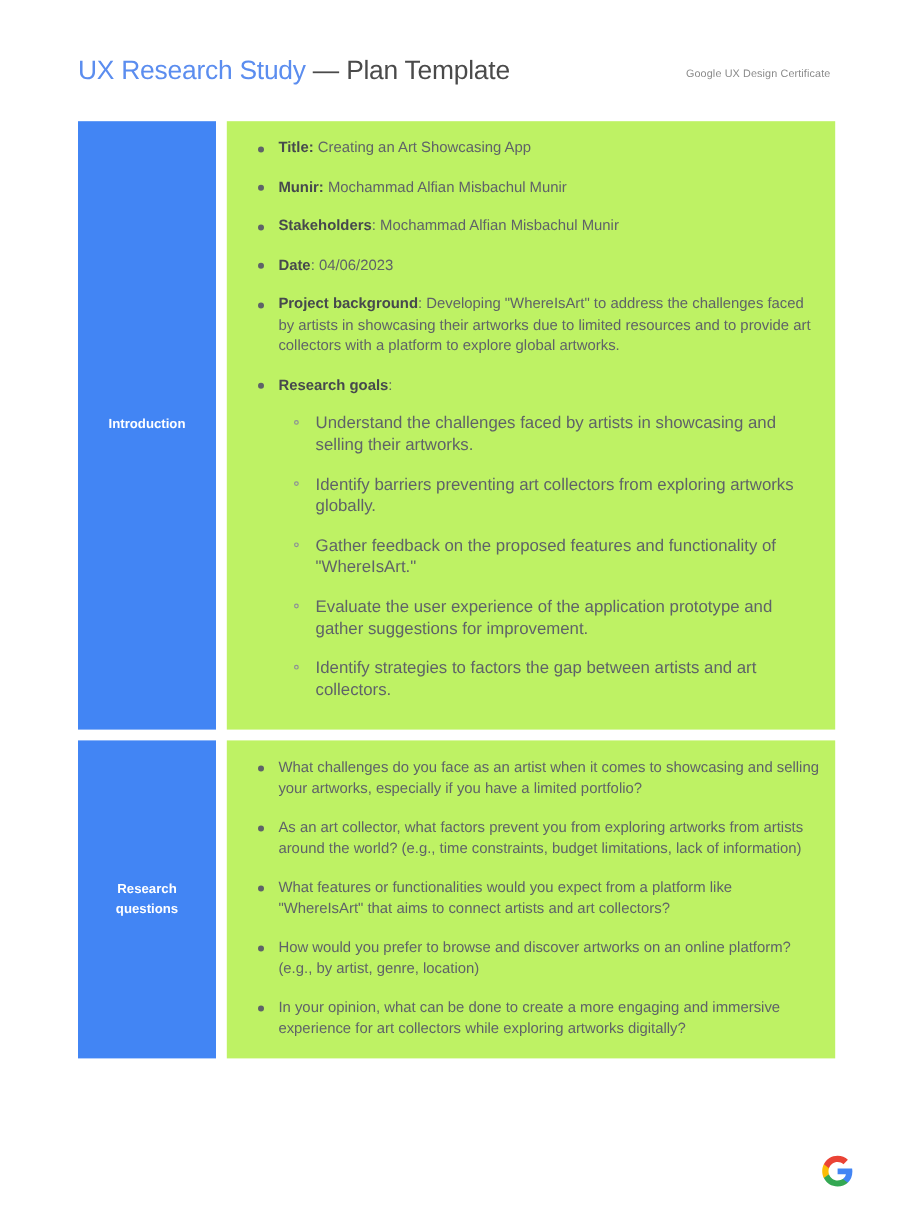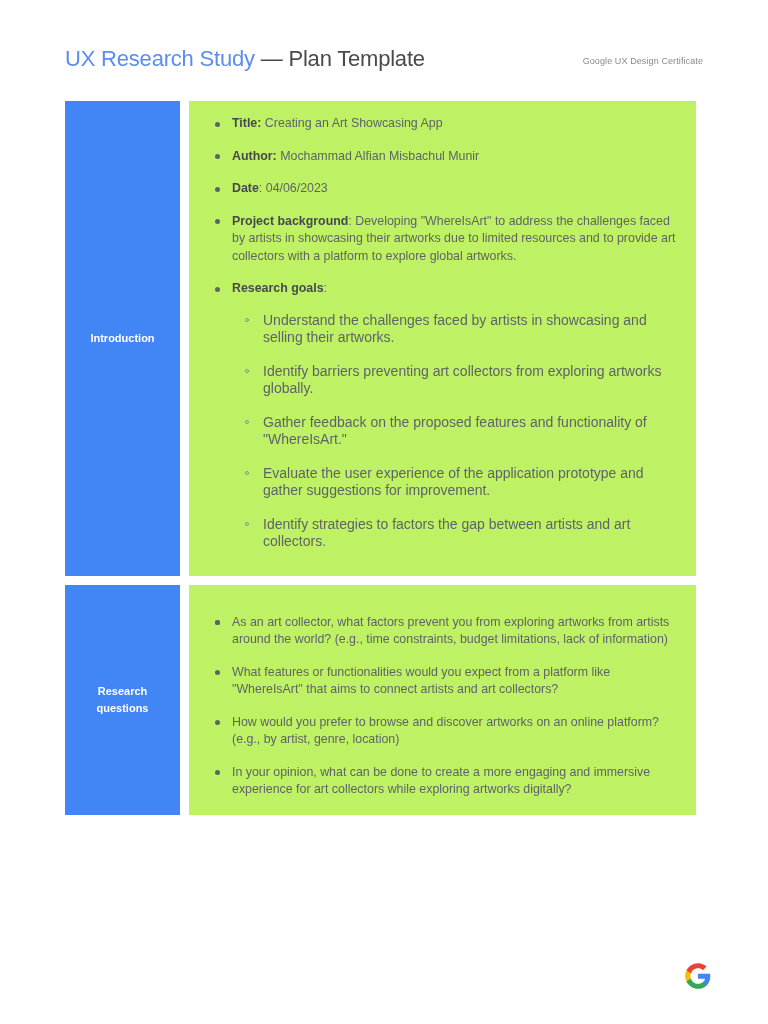--- a/index.html
+++ b/index.html
@@ -48,7 +48,7 @@
   }
   .certificate-label {
     position: absolute;
-    right: 0;
+    right: 11px;
     top: 11px;
     font-size: 9px;
     line-height: 12px;

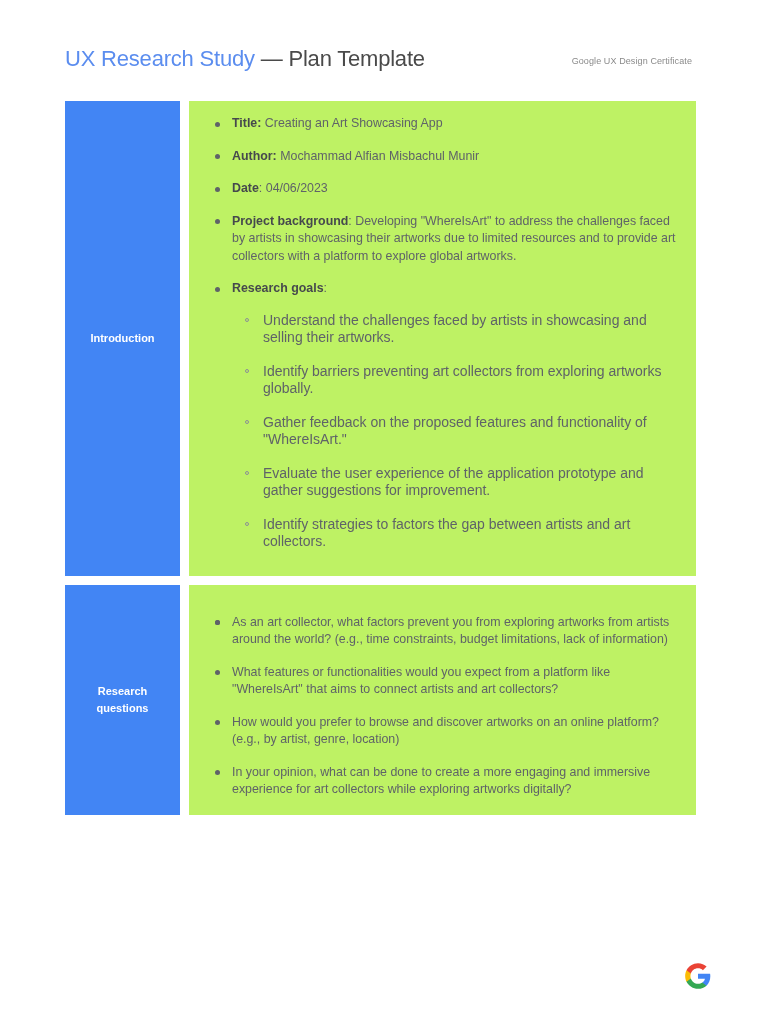--- a/index.html
+++ b/index.html
@@ -190,7 +190,7 @@
         <div class="section-body">
           <ul class="bullets">
             <li><span class="marker"></span><span class="lead">Title:</span><span> Creating an Art Showcasing App</span></li>
-            <li><span class="marker"></span><span class="lead">Author:</span><span> Mochammad Alfian Misbachul Munir</span></li>
+            <li><span class="marker"></span><span class="lead">Munir:</span><span> Mochammad Alfian Misbachul Munir</span></li>
             <li><span class="marker"></span><span class="lead">Date</span><span>: 04/06/2023</span></li>
             <li><span class="marker"></span><span class="lead">Project background</span><span>: Developing "WhereIsArt" to address the challenges faced by artists in showcasing their artworks due to limited resources and to provide art collectors with a platform to explore global artworks.</span></li>
             <li class="has-sub"><span class="marker"></span><span class="lead">Research goals</span><span>:</span><ul class="subbullets">

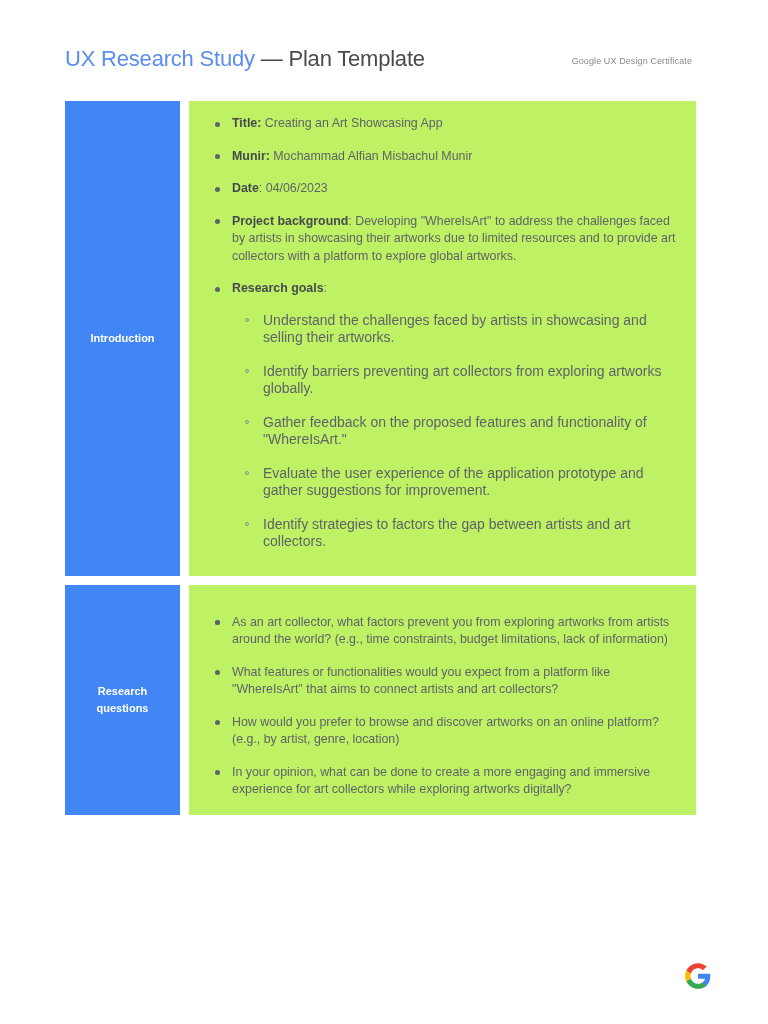--- a/index.html
+++ b/index.html
@@ -191,6 +191,7 @@
           <ul class="bullets">
             <li><span class="marker"></span><span class="lead">Title:</span><span> Creating an Art Showcasing App</span></li>
             <li><span class="marker"></span><span class="lead">Munir:</span><span> Mochammad Alfian Misbachul Munir</span></li>
+            <li><span class="marker"></span><span class="lead">Stakeholders</span><span>: Mochammad Alfian Misbachul Munir</span></li>
             <li><span class="marker"></span><span class="lead">Date</span><span>: 04/06/2023</span></li>
             <li><span class="marker"></span><span class="lead">Project background</span><span>: Developing "WhereIsArt" to address the challenges faced by artists in showcasing their artworks due to limited resources and to provide art collectors with a platform to explore global artworks.</span></li>
             <li class="has-sub"><span class="marker"></span><span class="lead">Research goals</span><span>:</span><ul class="subbullets">

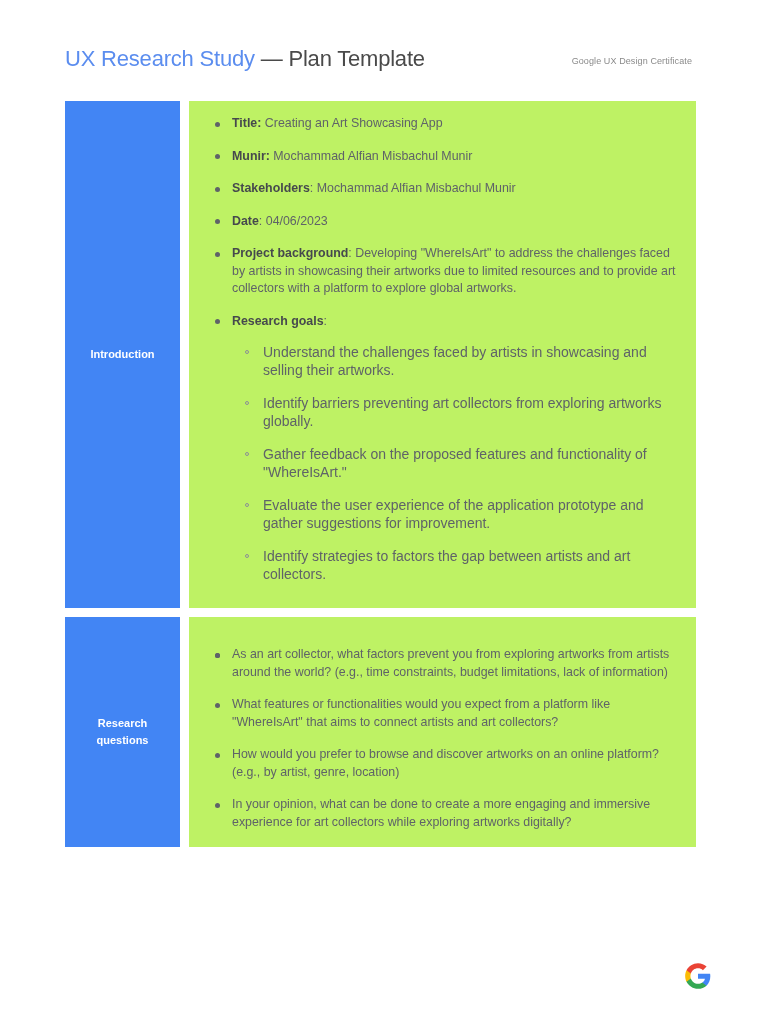--- a/index.html
+++ b/index.html
@@ -209,7 +209,7 @@
 questions</div>
         <div class="section-body">
           <ul class="bullets">
-            <li><span class="marker"></span></li>
+            <li><span class="marker"></span><span>What challenges do you face as an artist when it comes to showcasing and selling your artworks, especially if you have a limited portfolio?</span></li>
             <li><span class="marker"></span><span>As an art collector, what factors prevent you from exploring artworks from artists around the world? (e.g., time constraints, budget limitations, lack of information)</span></li>
             <li><span class="marker"></span><span>What features or functionalities would you expect from a platform like "WhereIsArt" that aims to connect artists and art collectors?</span></li>
             <li><span class="marker"></span><span>How would you prefer to browse and discover artworks on an online platform? (e.g., by artist, genre, location)</span></li>

